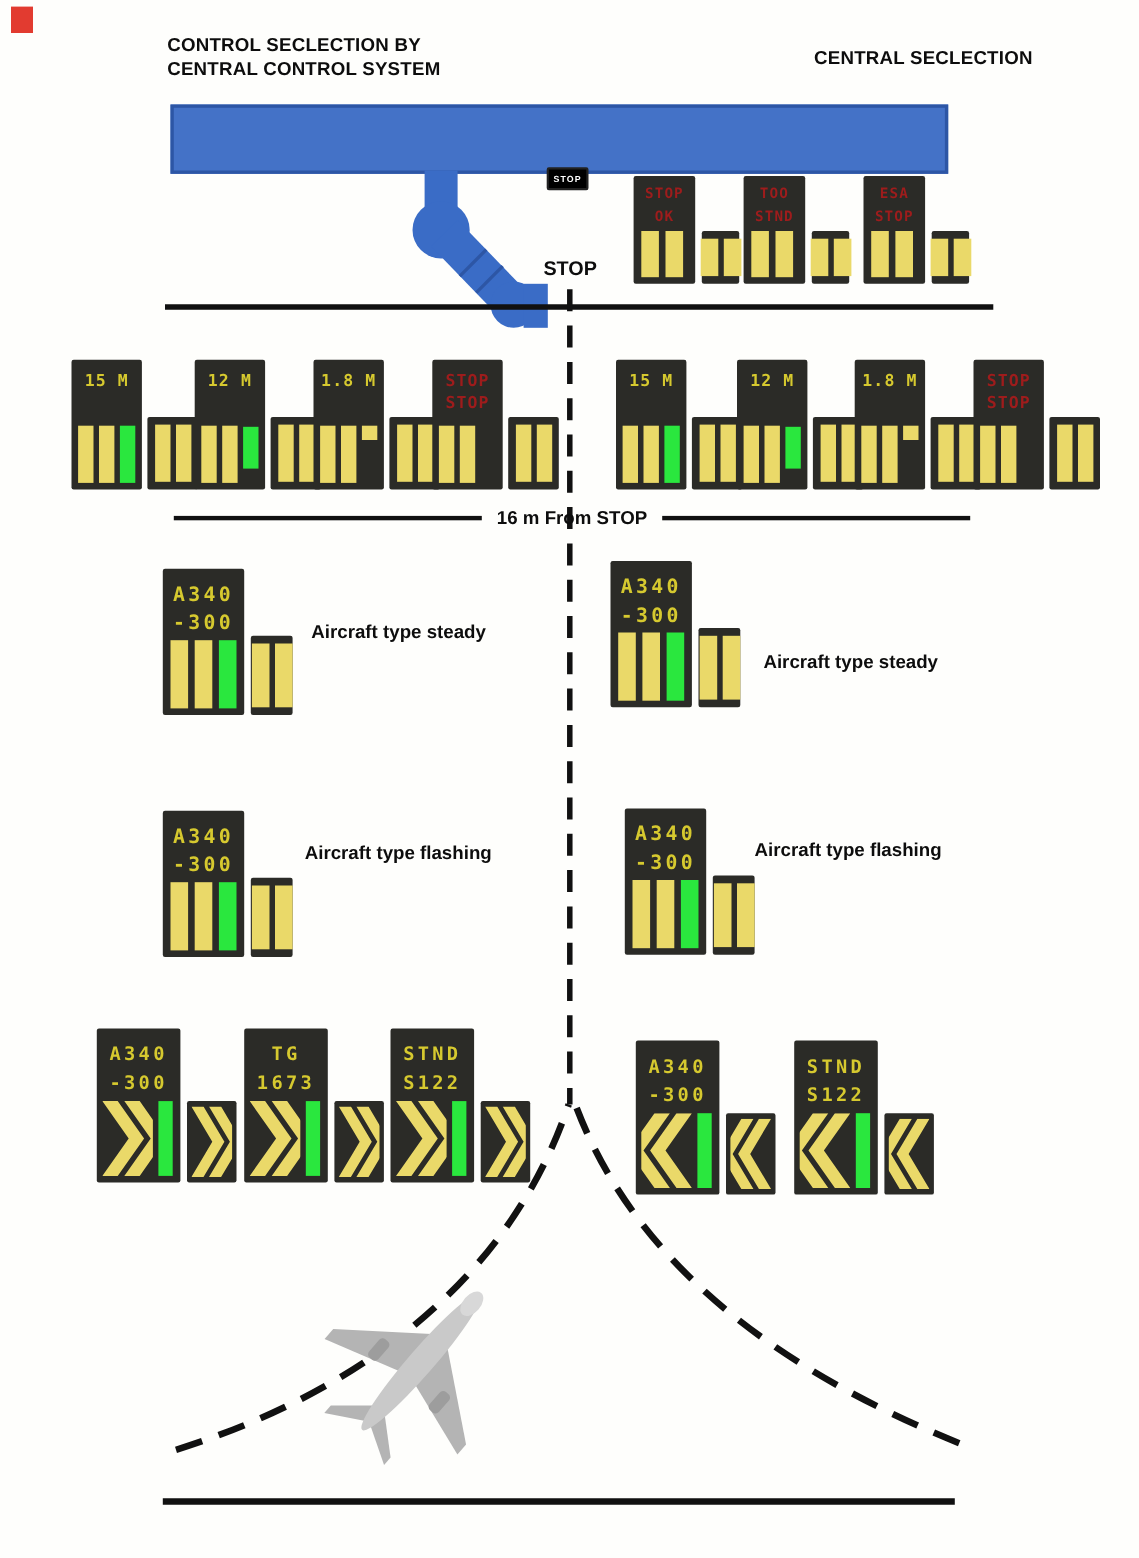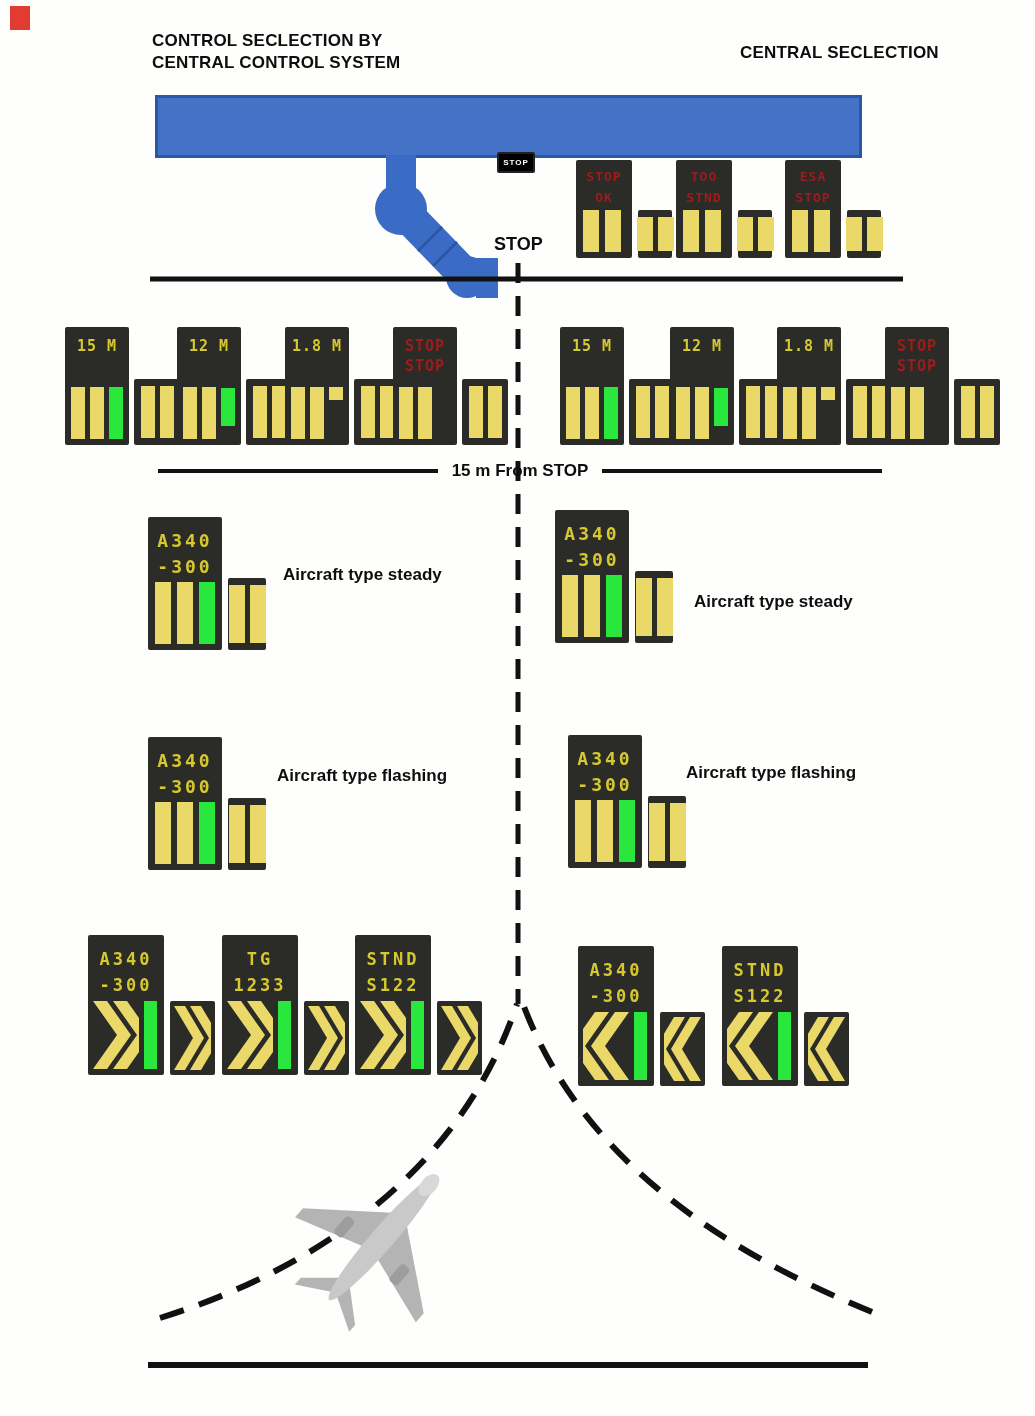--- a/index.html
+++ b/index.html
@@ -71,7 +71,7 @@
 
   <div class="divider" style="left:158px;top:458px;width:724px">
     <div class="dline"></div>
-    <div class="dtext">15 m From STOP</div>
+    <div class="dtext">16 m From STOP</div>
     <div class="dline"></div>
   </div>
 

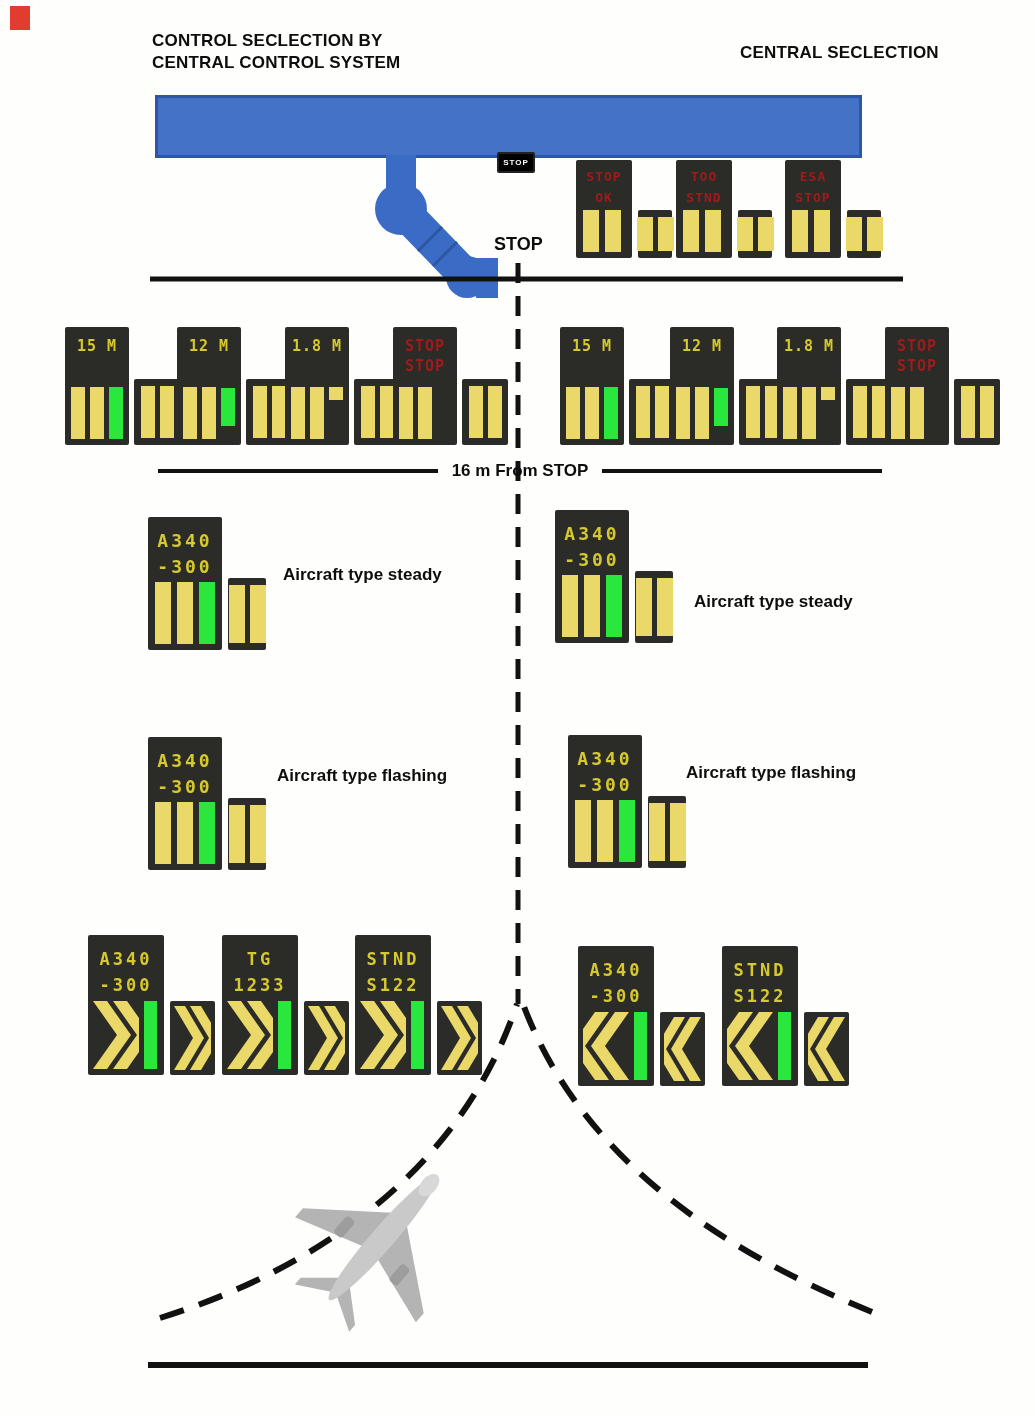--- a/index.html
+++ b/index.html
@@ -491,7 +491,7 @@
       <div class="panel" style="left: 222px; top: 935px; width: 76px; height: 140px; background: rgb(43, 43, 39);">
         <div style="position: absolute; left: 0px; right: 0px; top: 11px;">
           <div class="pline" style="font-size: 17px; line-height: 26px; letter-spacing: 3px; color: rgb(214, 201, 47);">TG</div>
-          <div class="pline" style="font-size: 17px; line-height: 26px; letter-spacing: 3px; color: rgb(214, 201, 47);">1233</div>
+          <div class="pline" style="font-size: 17px; line-height: 26px; letter-spacing: 3px; color: rgb(214, 201, 47);">1673</div>
         </div>
         <div style="position: absolute; left: 5px; bottom: 6px; width: 46px; height: 68px;"><svg width="46" height="68" viewBox="0 0 46 68">
             <g fill="#ead969">

